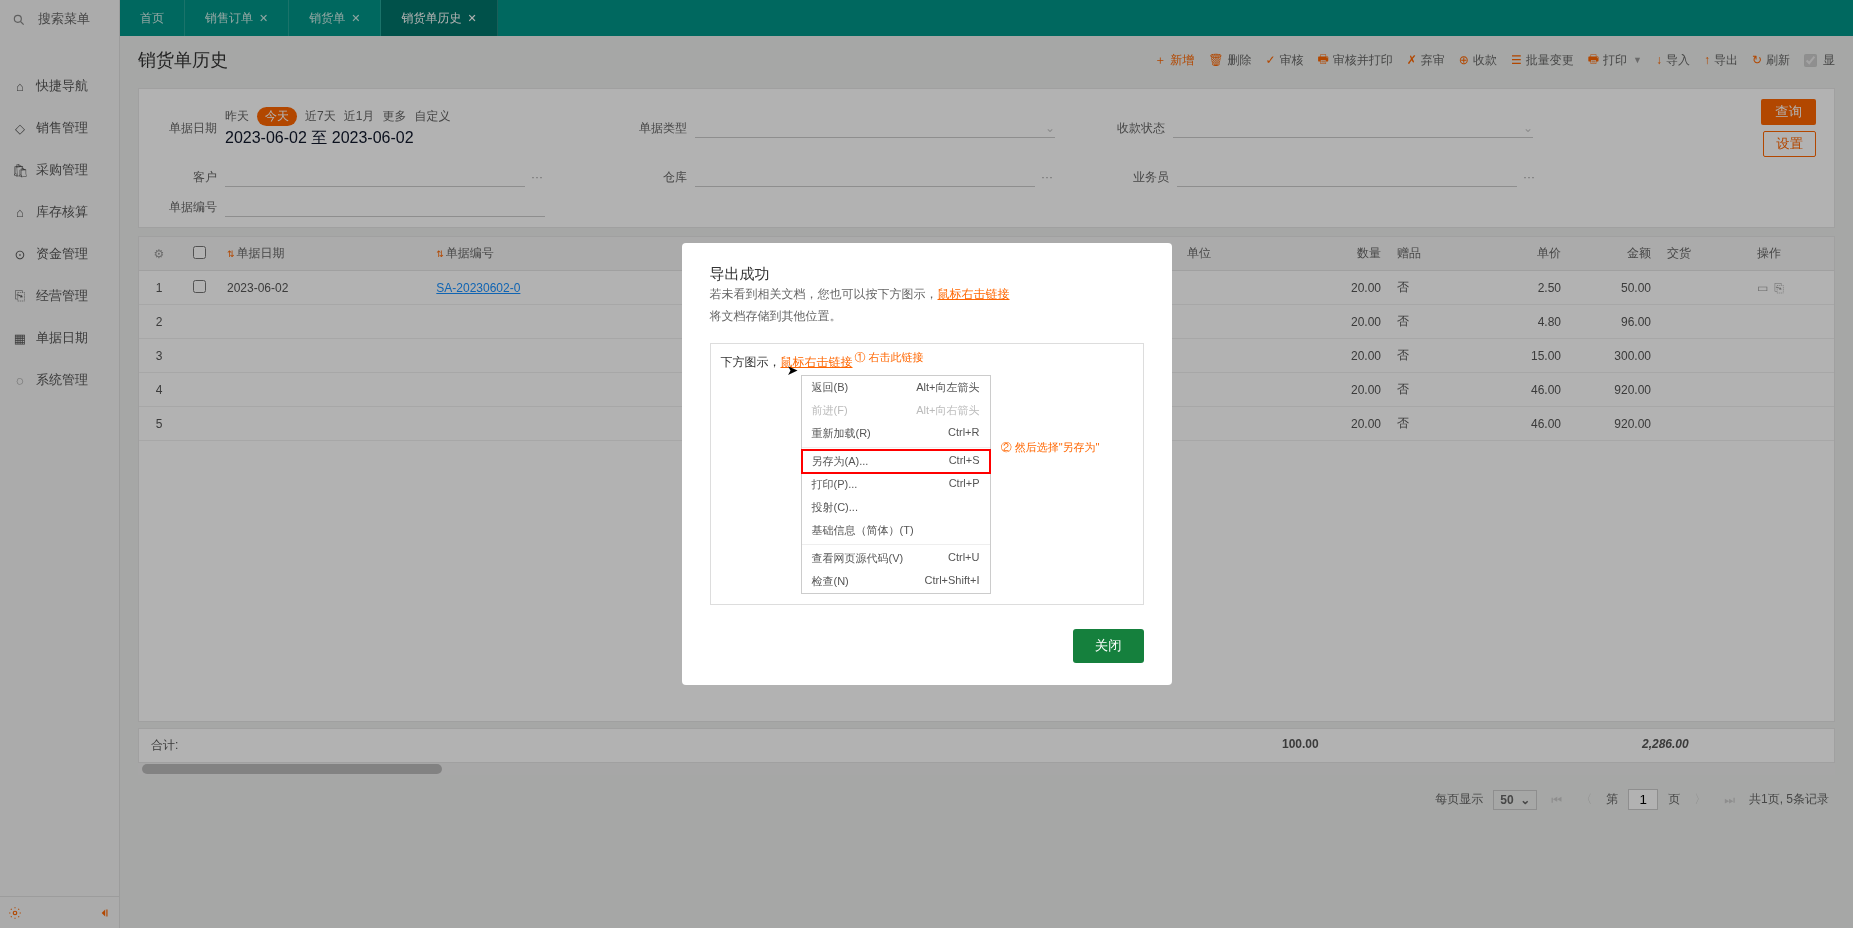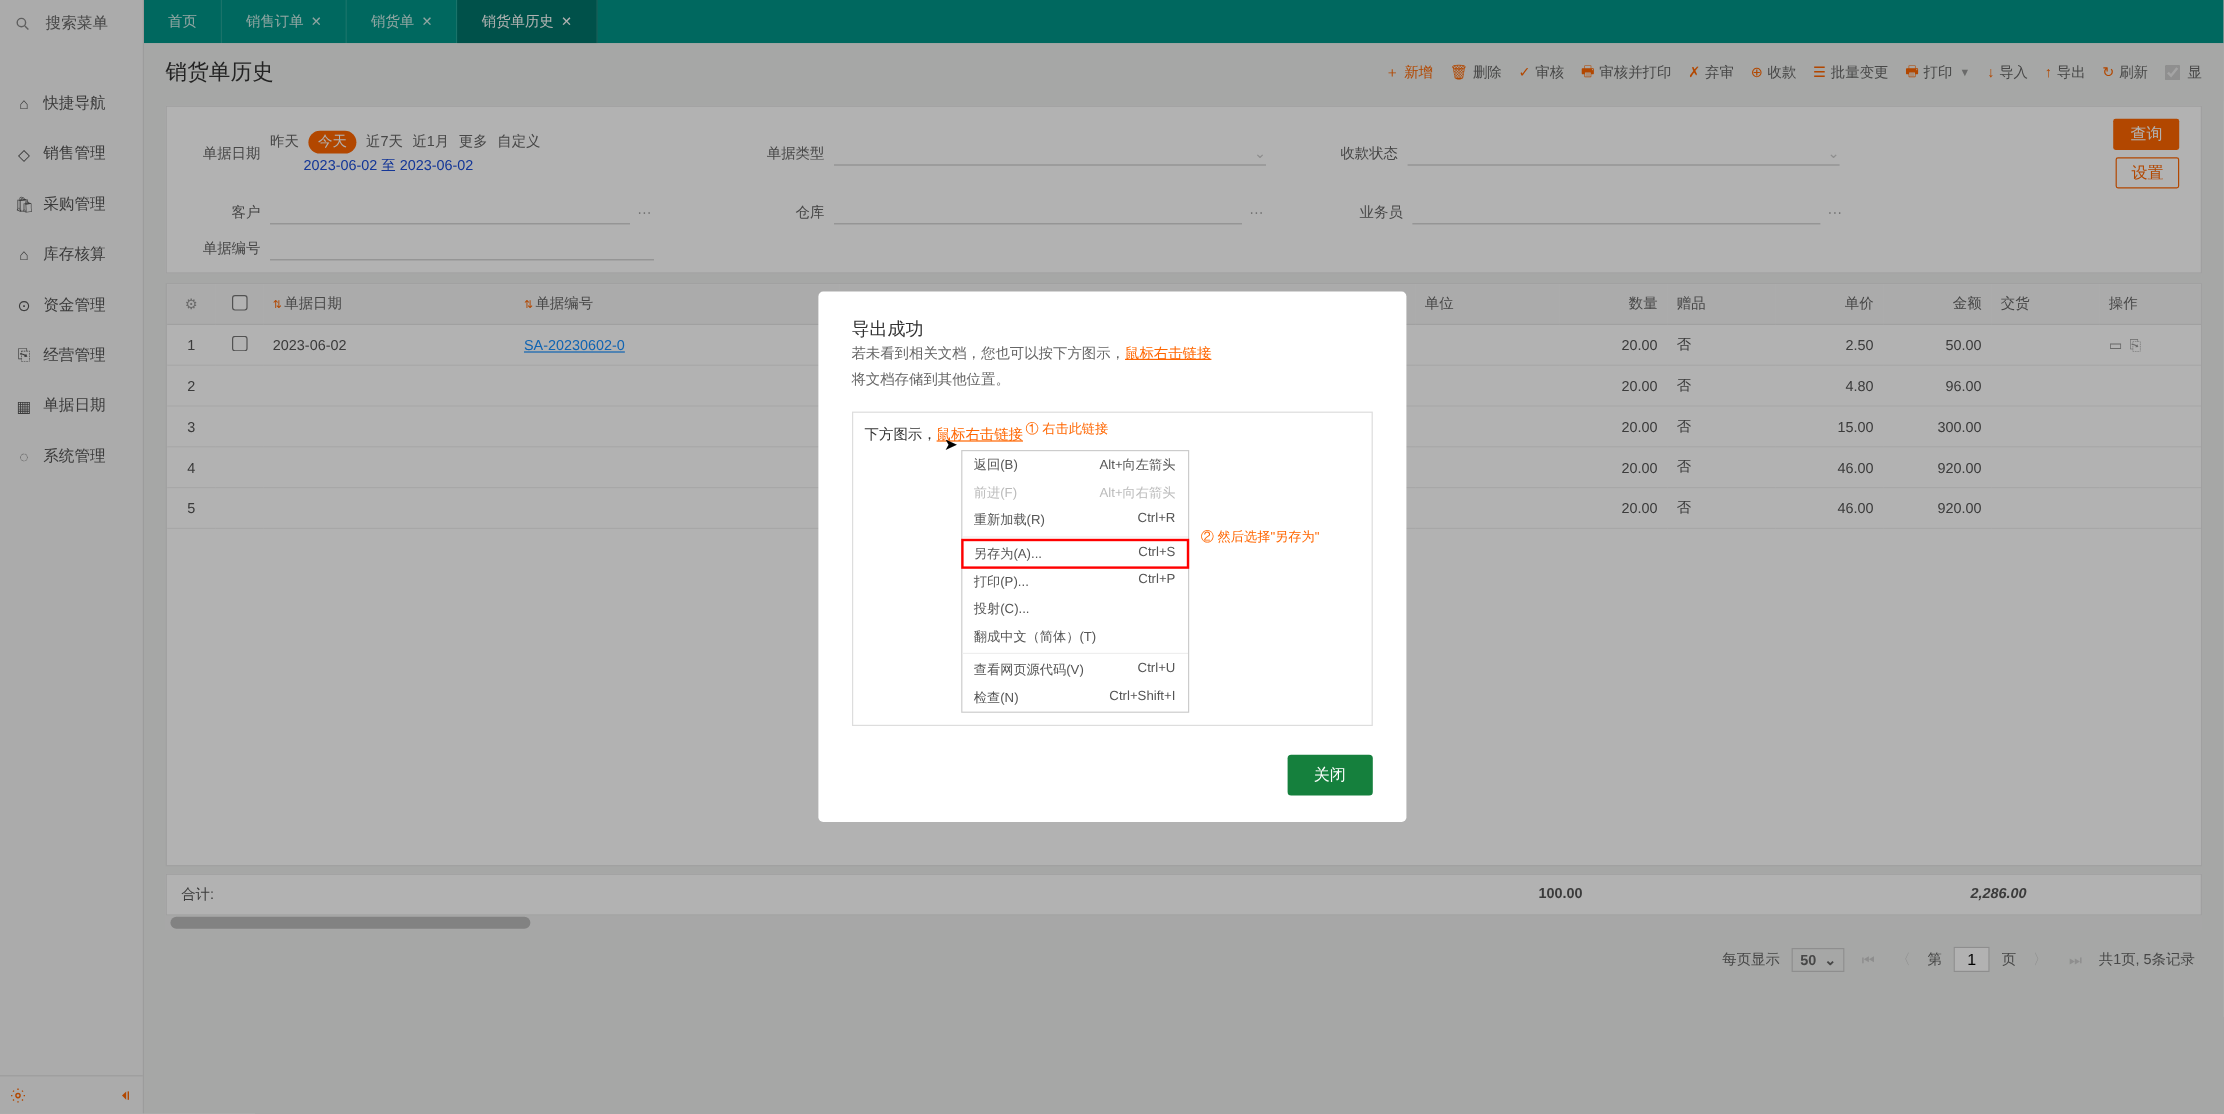--- a/index.html
+++ b/index.html
@@ -38,7 +38,7 @@
     .date-quicks { display: flex; align-items: center; gap: 8px; font-size: 12px; }
     .date-quick { color: #666; cursor: pointer; }
     .date-quick.active { background: #f60; color: #fff; border-radius: 10px; padding: 1px 8px; }
-    .date-range { font-size: 12px; color: #1d4ed8; margin-top: 2px; margin-left: 28px; }
+    .date-range { font-size: 16px; color: #0f172a; margin-top: 2px; }
     .input-line { border: none; border-bottom: 1px solid #ccc; width: 360px; padding: 2px 0; }
     .select-line { border: none; border-bottom: 1px solid #ccc; width: 360px; padding: 2px 0; color: #999; display: flex; justify-content: flex-end; }
     .dots { color: #999; cursor: pointer; padding: 0 6px; }

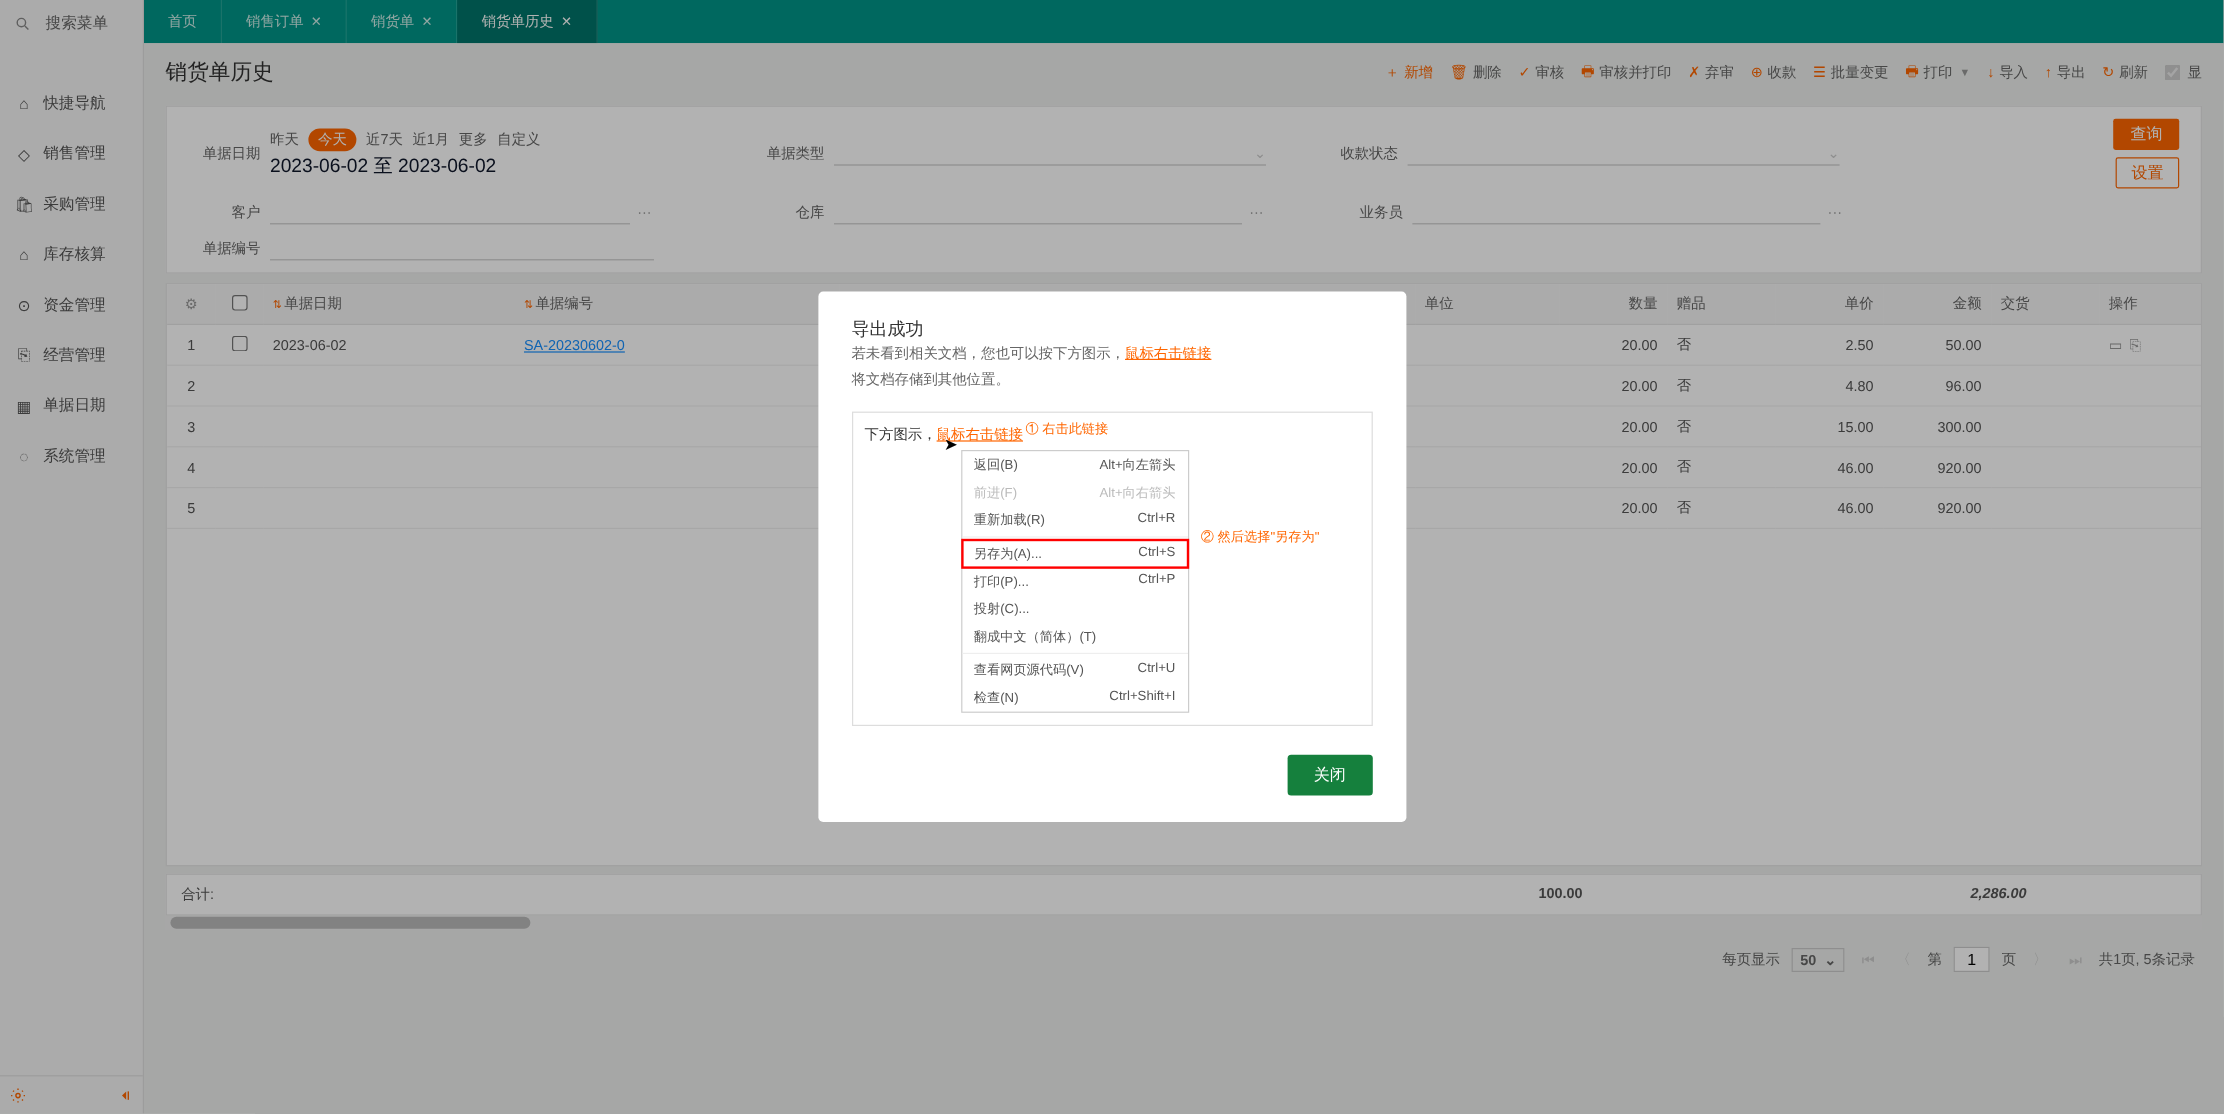--- a/index.html
+++ b/index.html
@@ -447,7 +447,7 @@
                 <span></span>
               </div>
               <div class="ctx-item">
-                <span>翻成中文（简体）(T)</span>
+                <span>基础信息（简体）(T)</span>
                 <span></span>
               </div>
               <div class="ctx-divider"></div>

